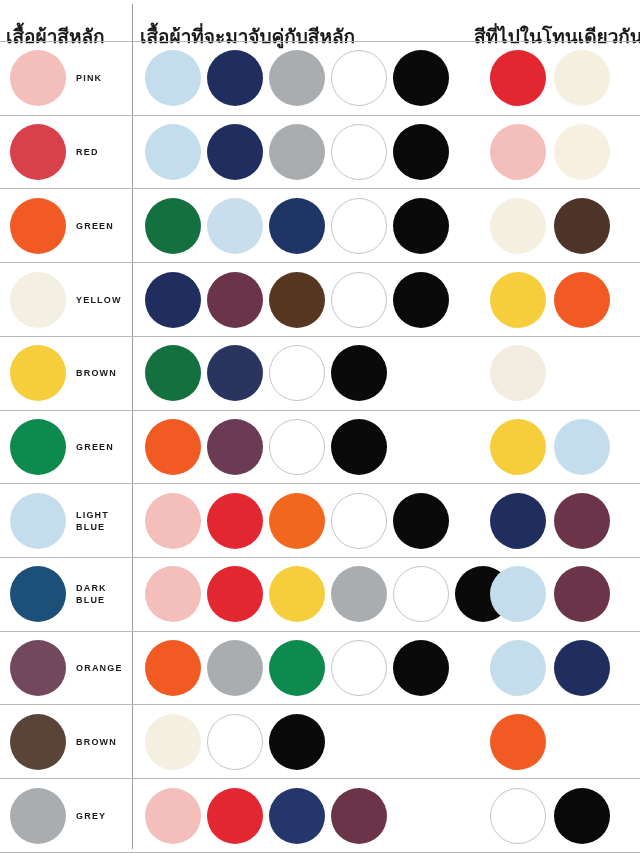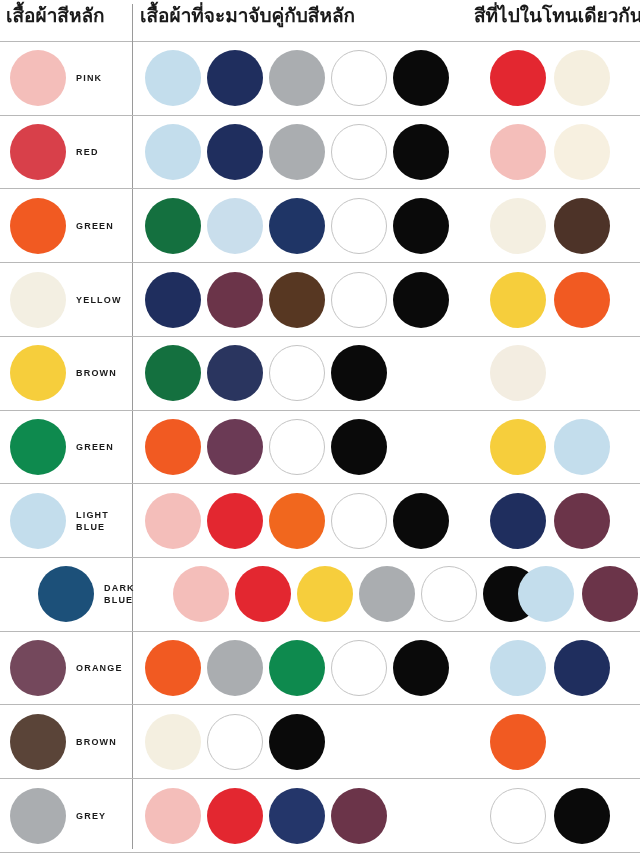--- a/index.html
+++ b/index.html
@@ -25,7 +25,7 @@
   }
   .header .h-text {
     position: absolute;
-    top: 2px;
+    top: 23px;
     font-size: 19px;
     font-weight: 600;
     color: #1a1a1a;

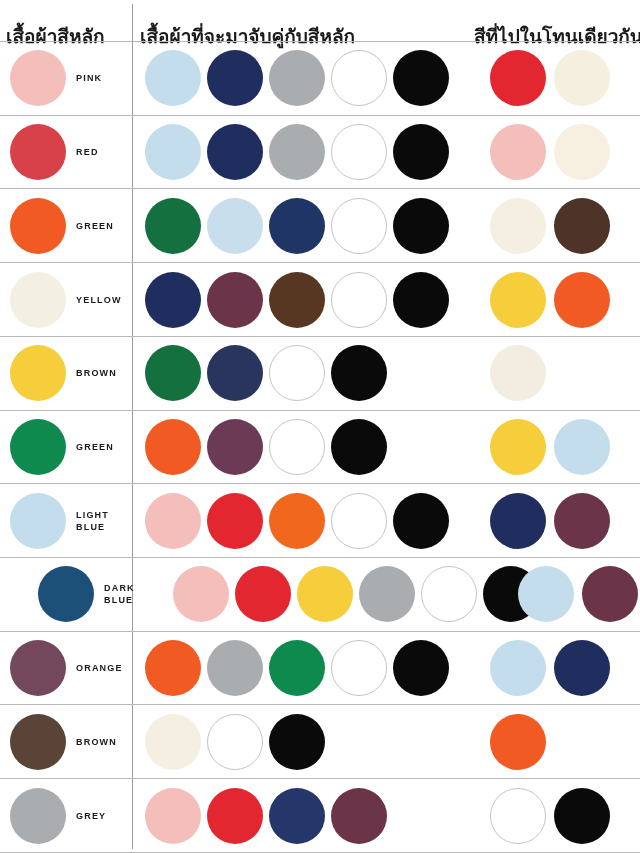--- a/index.html
+++ b/index.html
@@ -248,7 +248,7 @@
           <div class="dot dot-sm" style="background: rgb(107, 52, 73);"></div>
         </div>
       </div>
-      <div class="row" style="height: 73.7273px; padding-left: 28px;">
+      <div class="row" style="height: 73.7273px;">
         <div class="col-main">
           <div class="dot dot-main" style="background: rgb(28, 80, 121);"></div>
           <div class="main-label">DARK<br>BLUE</div>

